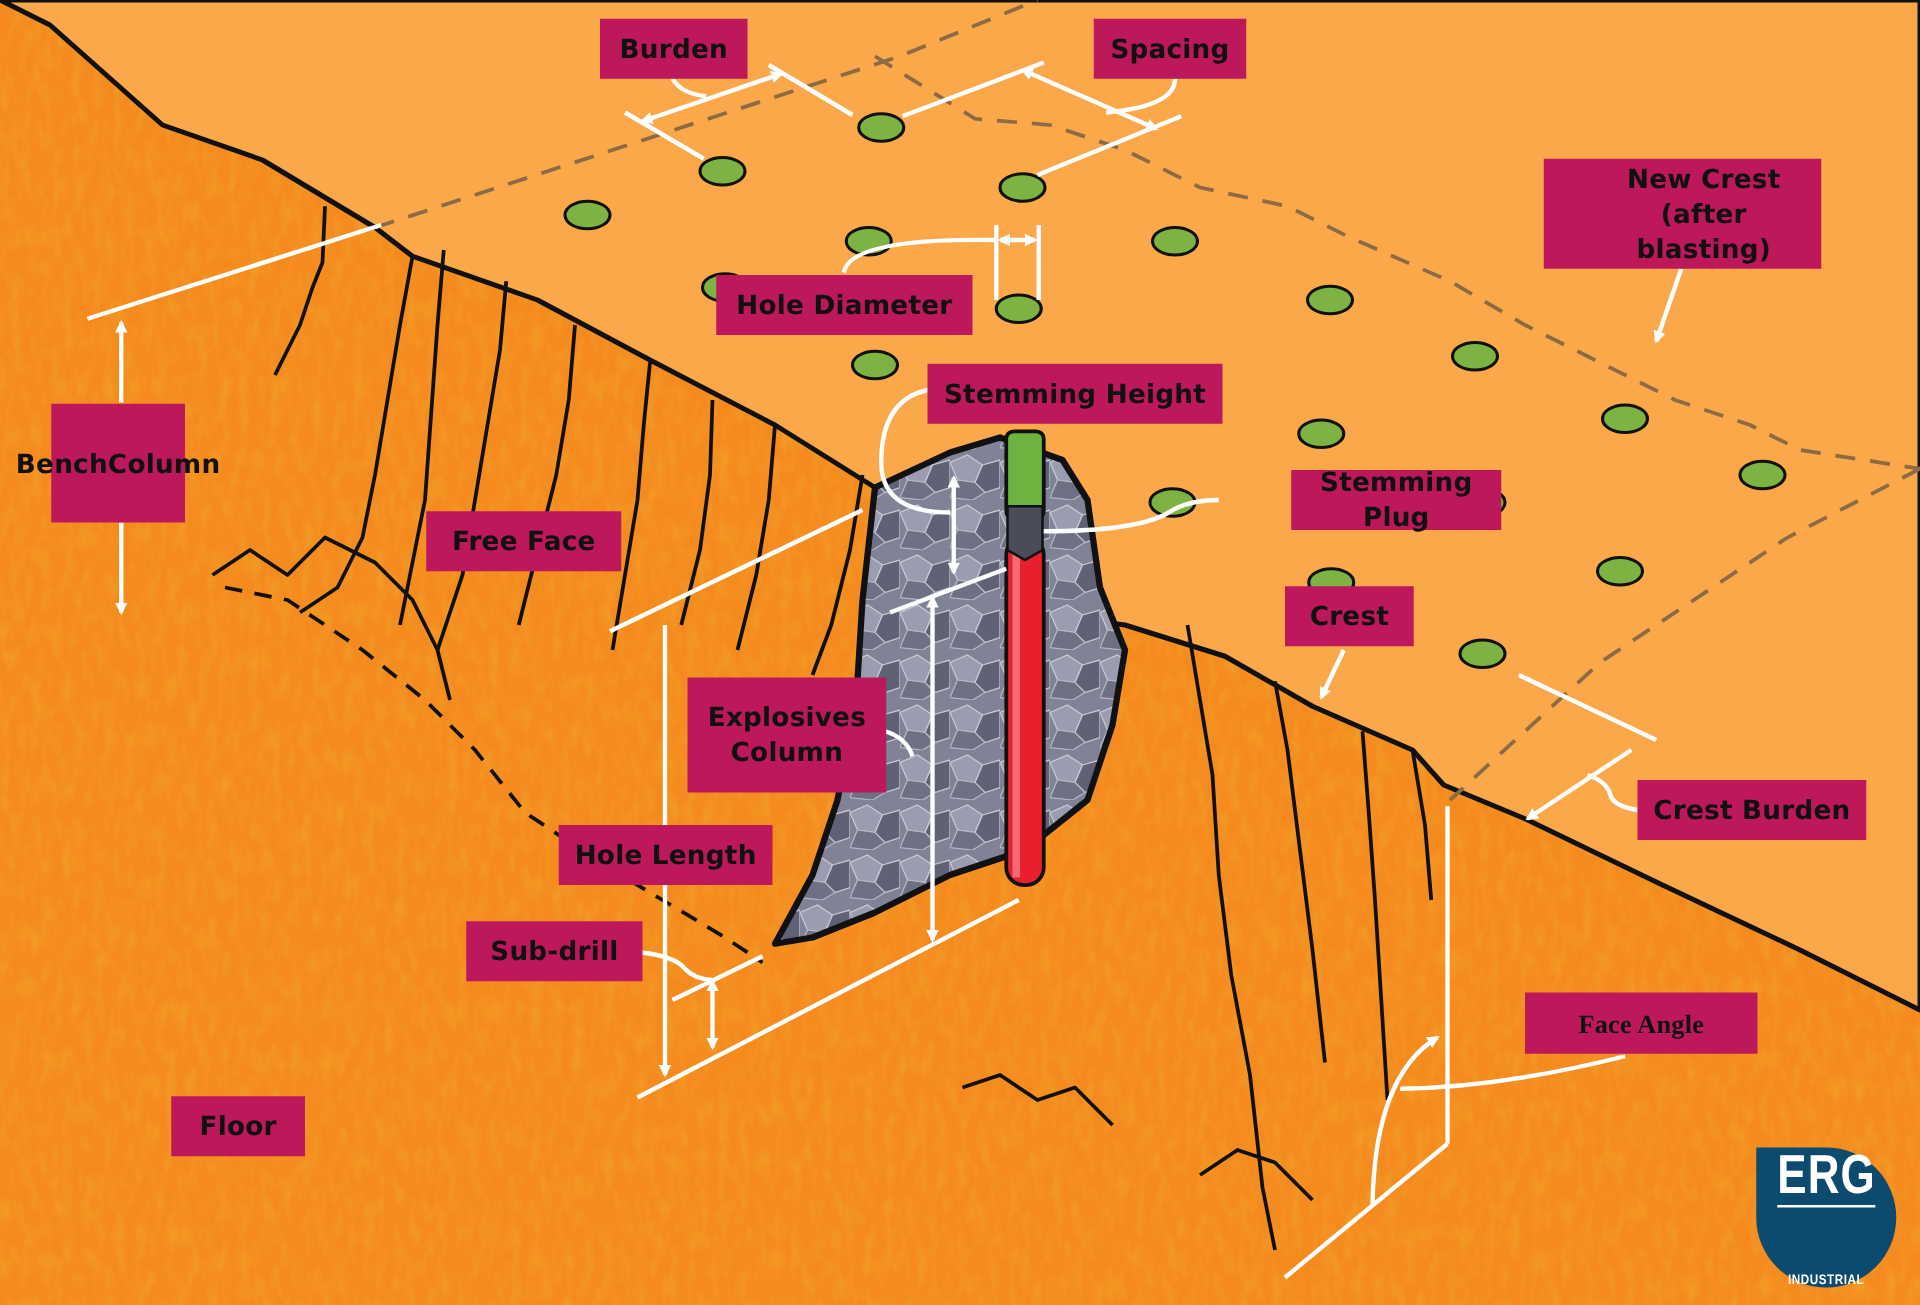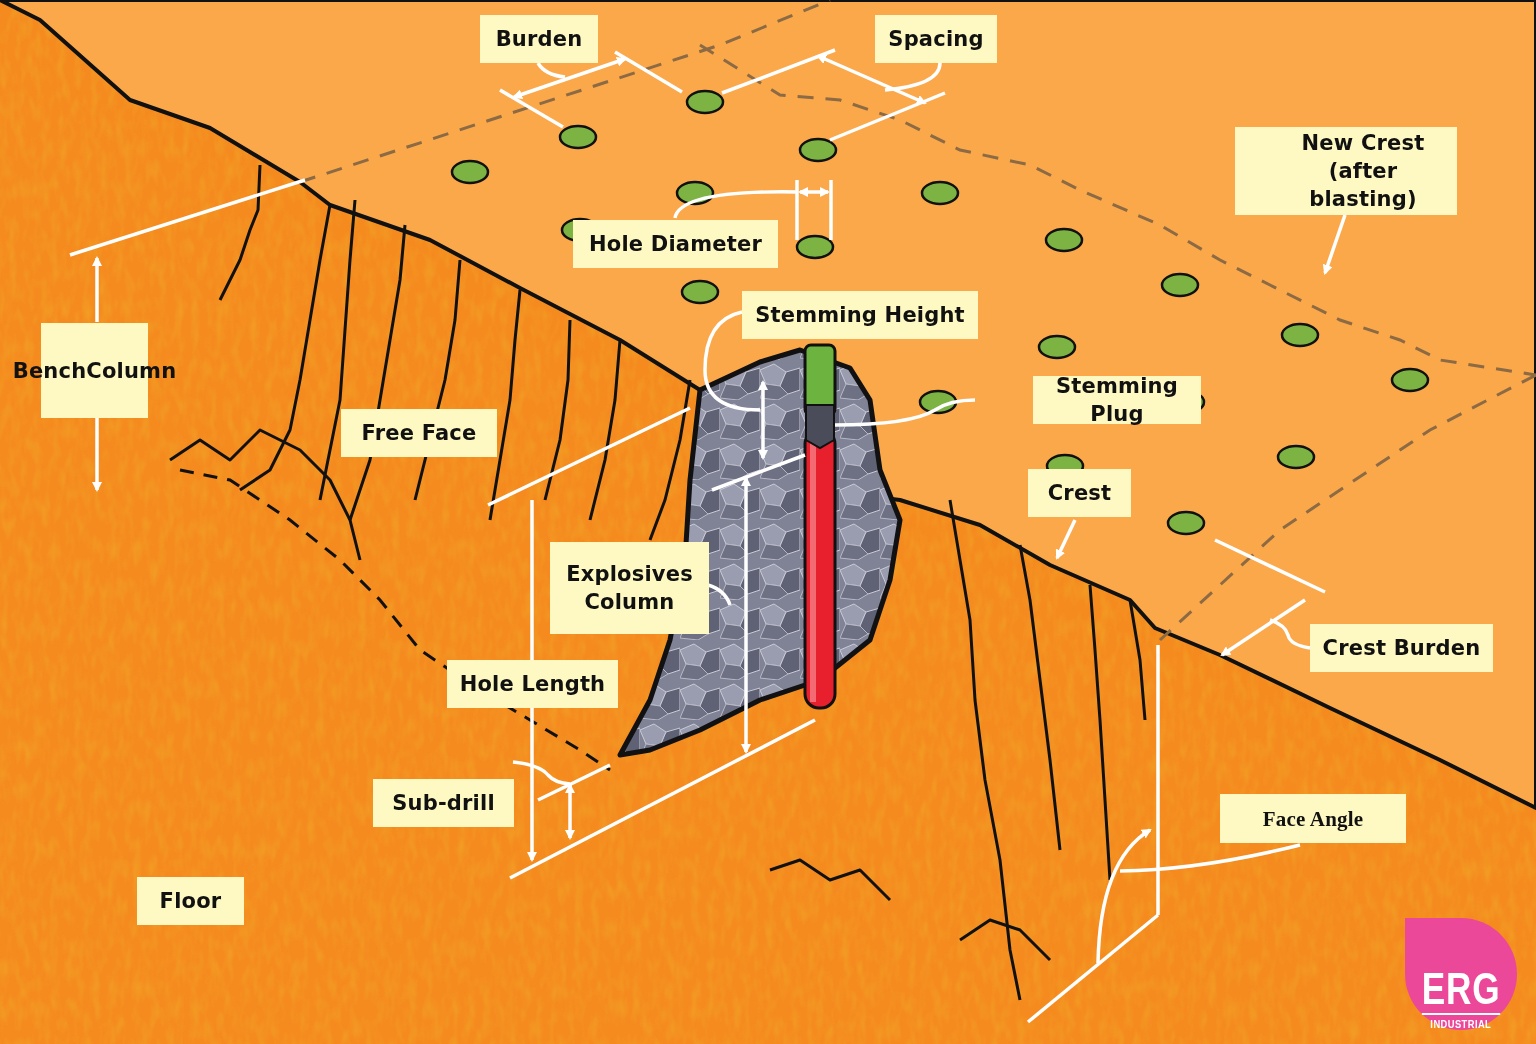--- a/index.html
+++ b/index.html
@@ -5,7 +5,7 @@
   html,body{margin:0;padding:0;background:#fa8c1e;}
   body{width:1536px;height:1044px;position:relative;overflow:hidden;font-family:"DejaVu Sans","Liberation Sans",sans-serif;}
   #scene{position:absolute;left:0;top:0;width:1536px;height:1044px;}
-  .label{position:absolute;background:#fef9c3;color:#111;font-weight:bold;font-size:21px;line-height:28px;text-align:center;display:flex;align-items:center;justify-content:center;box-sizing:border-box;padding:0 8px;letter-spacing:0.2px;}
+  .label{position:absolute;background:#be185d;color:#111;font-weight:bold;font-size:21px;line-height:28px;text-align:center;display:flex;align-items:center;justify-content:center;box-sizing:border-box;padding:0 8px;letter-spacing:0.2px;}
   .logo{position:absolute;left:1405px;top:918px;width:112px;height:112px;background:#ec4899;border-radius:0 56px 56px 56px;display:flex;flex-direction:column;align-items:center;justify-content:flex-end;color:#fff;font-family:"Liberation Sans","DejaVu Sans",sans-serif;}
   .logo .big{font-size:44px;font-weight:bold;letter-spacing:1px;line-height:44px;transform:scaleX(0.8);border-bottom:2px solid #fff;padding-bottom:2px;}
   .logo .small{font-size:11px;font-weight:bold;letter-spacing:0.5px;margin-top:3px;transform:scaleX(0.85);}

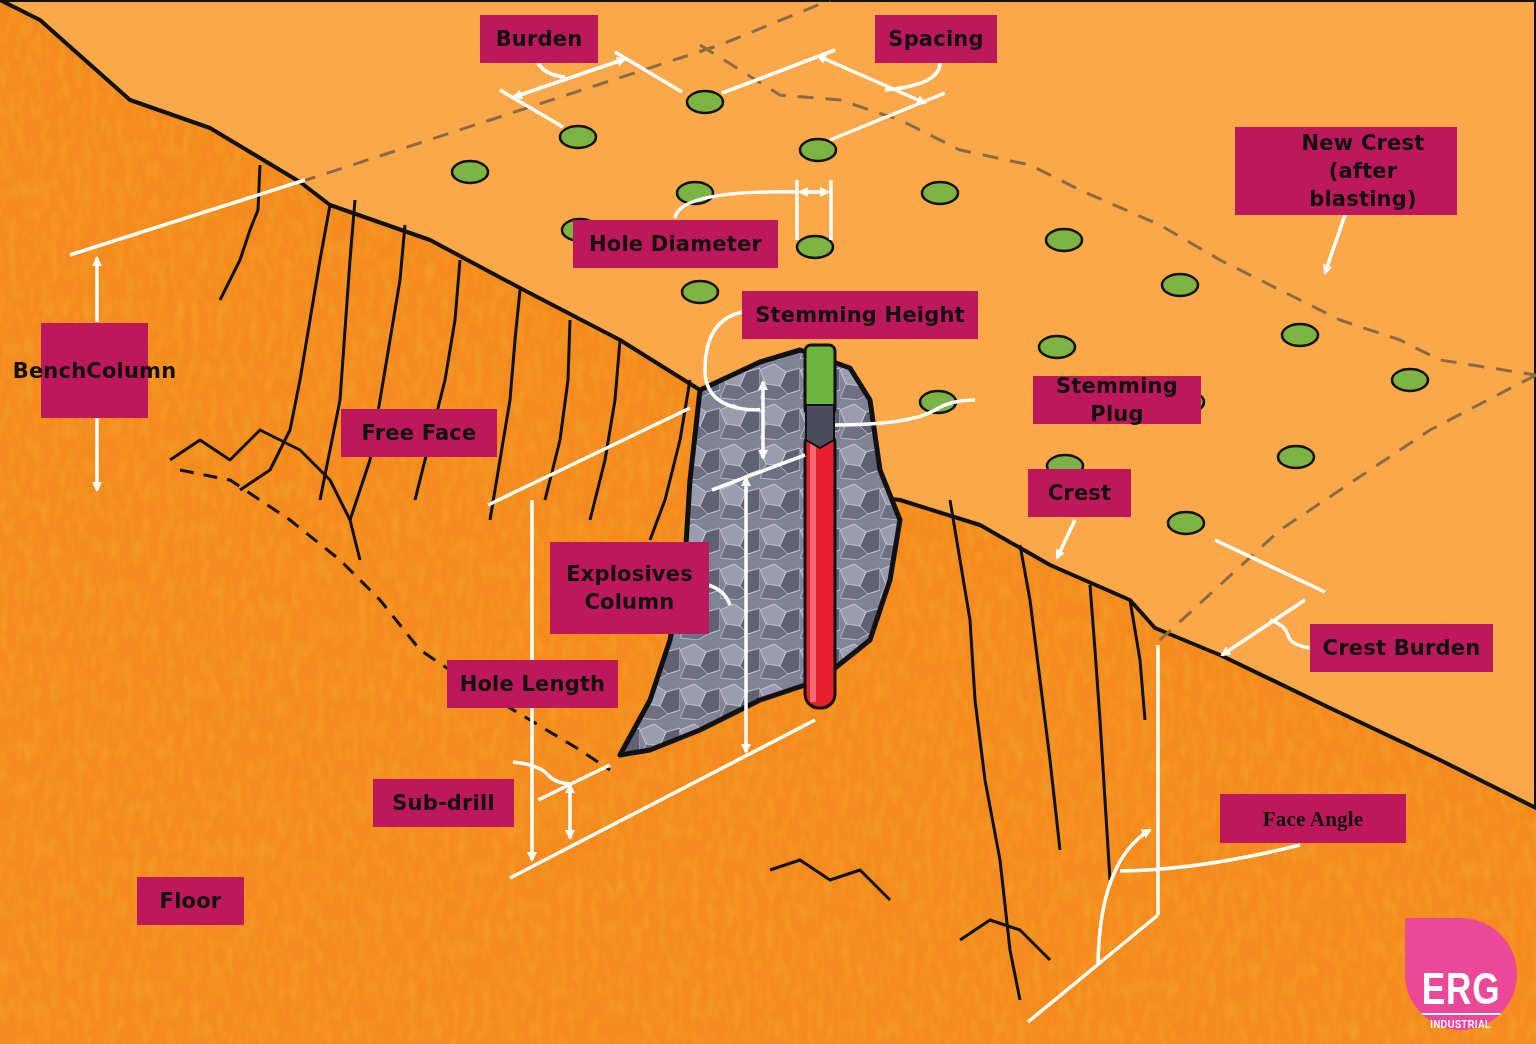--- a/index.html
+++ b/index.html
@@ -169,7 +169,7 @@
 </div>
 <div class="label" style="left:1310px;top:624px;width:183px;height:48px;">Crest Burden</div>
 <div class="label" style="left:447px;top:660px;width:171px;height:48px;text-align:center;">Hole Length</div>
-<div class="label" style="left:373px;top:737px;width:141px;height:48px;margin-top:42px;">Sub-drill</div>
+<div class="label" style="left:373px;top:737px;width:141px;height:48px;">Sub-drill</div>
 <div class="label" style="left:1220px;top:794px;width:186px;height:49px;font-family:Liberation Serif, serif;">Face Angle</div>
 <div class="label" style="left:137px;top:877px;width:107px;height:48px;">Floor</div>
 

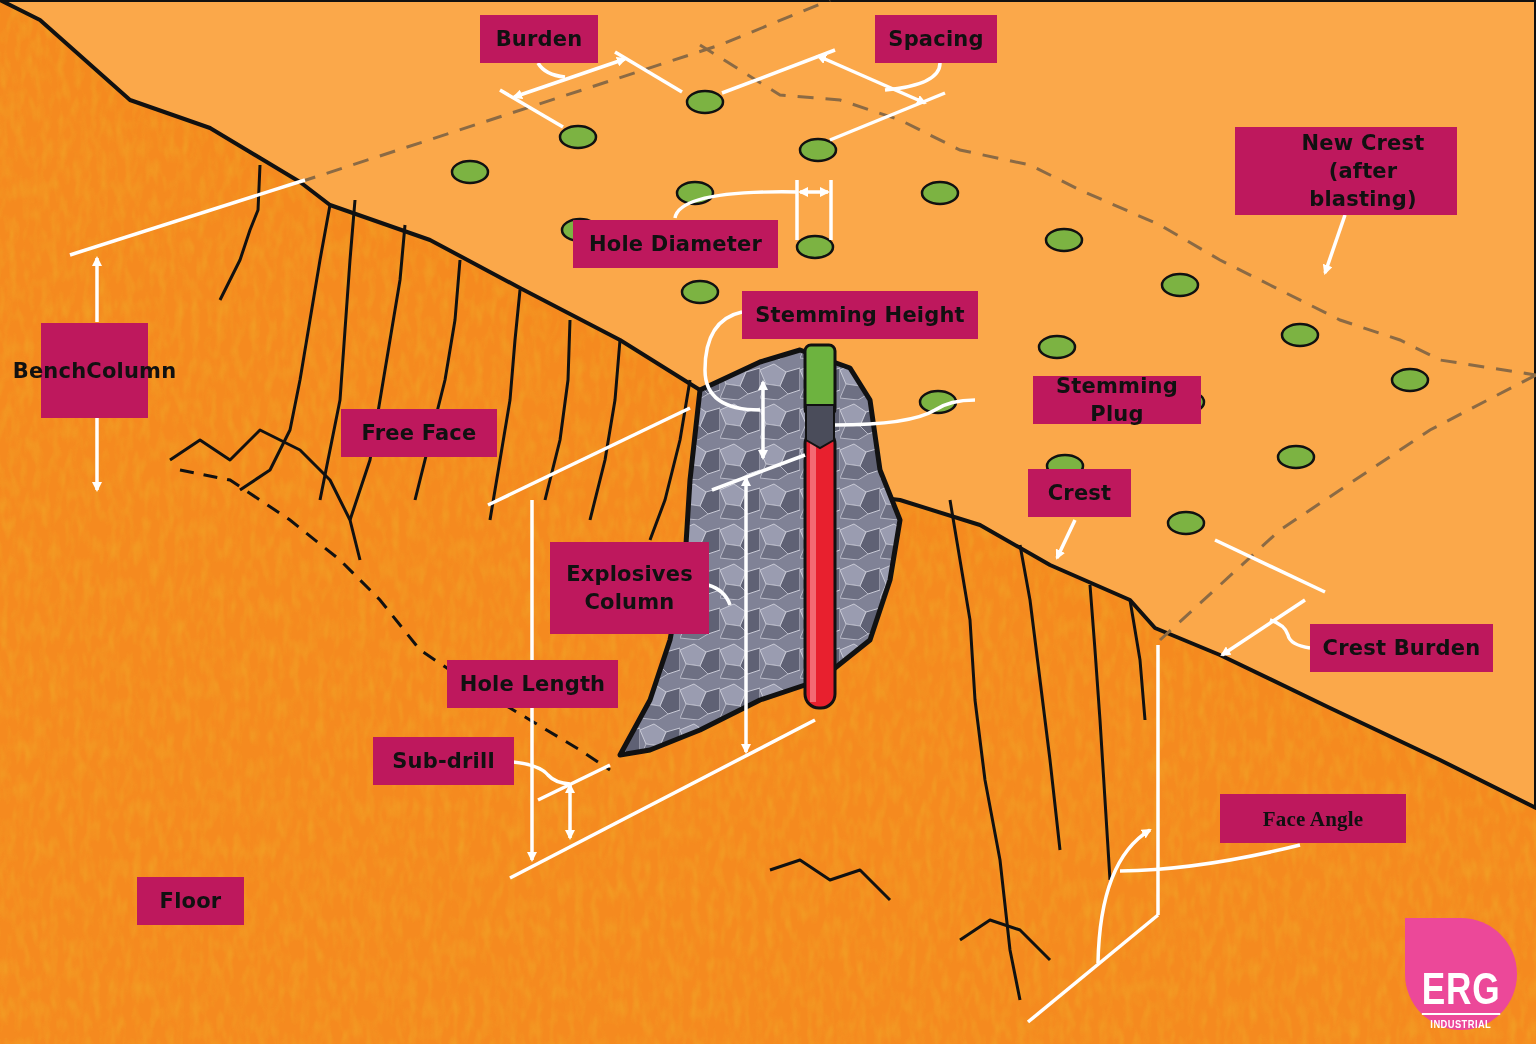--- a/index.html
+++ b/index.html
@@ -6,7 +6,7 @@
   body{width:1536px;height:1044px;position:relative;overflow:hidden;font-family:"DejaVu Sans","Liberation Sans",sans-serif;}
   #scene{position:absolute;left:0;top:0;width:1536px;height:1044px;}
   .label{position:absolute;background:#be185d;color:#111;font-weight:bold;font-size:21px;line-height:28px;text-align:center;display:flex;align-items:center;justify-content:center;box-sizing:border-box;padding:0 8px;letter-spacing:0.2px;}
-  .logo{position:absolute;left:1405px;top:918px;width:112px;height:112px;background:#ec4899;border-radius:0 56px 56px 56px;display:flex;flex-direction:column;align-items:center;justify-content:flex-end;color:#fff;font-family:"Liberation Sans","DejaVu Sans",sans-serif;}
+  .logo{position:absolute;left:1405px;top:918px;width:112px;height:112px;background:#0c4a6e;border-radius:0 56px 56px 56px;display:flex;flex-direction:column;align-items:center;justify-content:space-between;color:#fff;font-family:"Liberation Sans","DejaVu Sans",sans-serif;}
   .logo .big{font-size:44px;font-weight:bold;letter-spacing:1px;line-height:44px;transform:scaleX(0.8);border-bottom:2px solid #fff;padding-bottom:2px;}
   .logo .small{font-size:11px;font-weight:bold;letter-spacing:0.5px;margin-top:3px;transform:scaleX(0.85);}
 </style>

